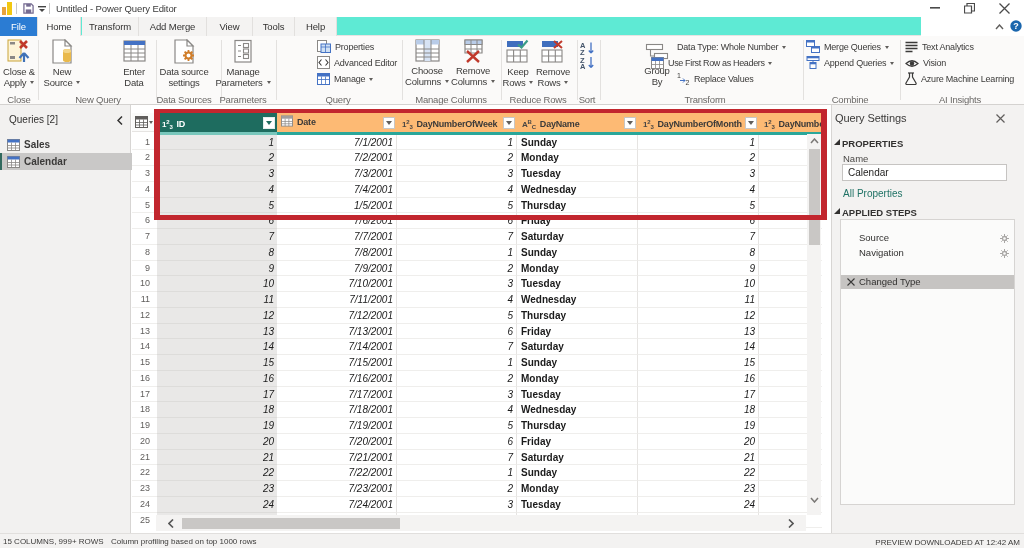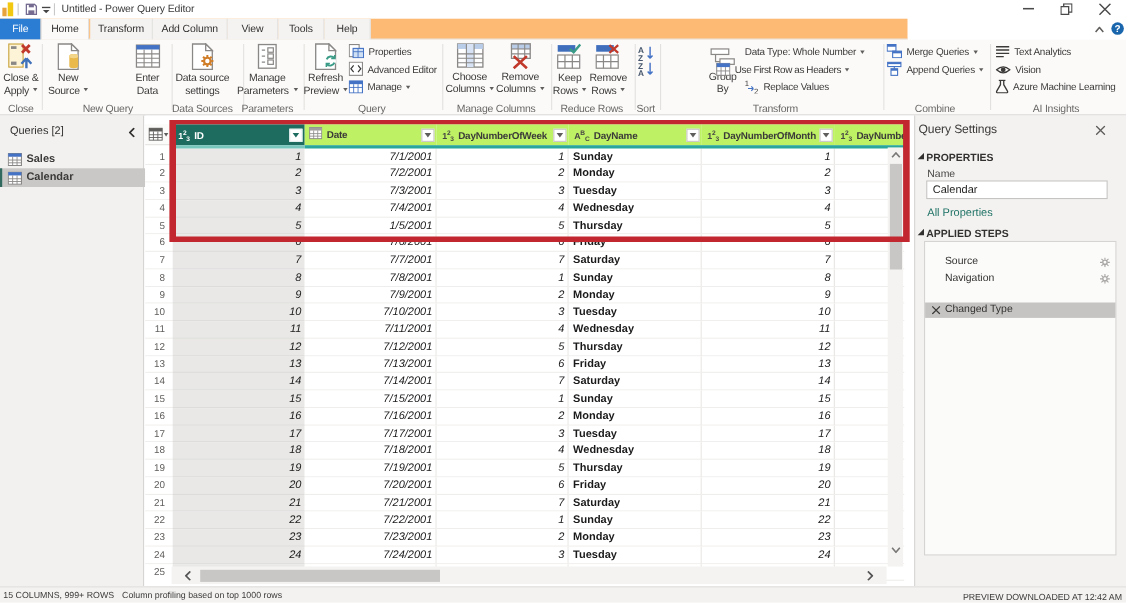--- a/index.html
+++ b/index.html
@@ -10,7 +10,7 @@
 #titlebar .apptitle { position:absolute; left:56px; top:3px; font-size:9.5px; letter-spacing:-0.1px; color:#3a3a3a; }
 .tsep { position:absolute; top:3px; width:1px; height:11px; background:#c8c8c8; }
 
-#menubar { position:absolute; left:0; top:17px; width:825px; height:19px; background:#fdba74; border-bottom:1px solid #e6e4e2; }
+#menubar { position:absolute; left:0; top:17px; width:921px; height:19px; background:#5eead4; border-bottom:1px solid #e6e4e2; }
 .mtab { position:absolute; top:0; height:19px; line-height:19px; text-align:center; font-size:9.5px; letter-spacing:-0.1px; color:#323130; border-right:1px solid #e2e0de; background:#f4f3f2; }
 #tab-file { background:#2b7cd3; color:#fff; border-right:none; }
 #tab-home { background:#fbfaf9; border-left:1px solid #e2e0de; }

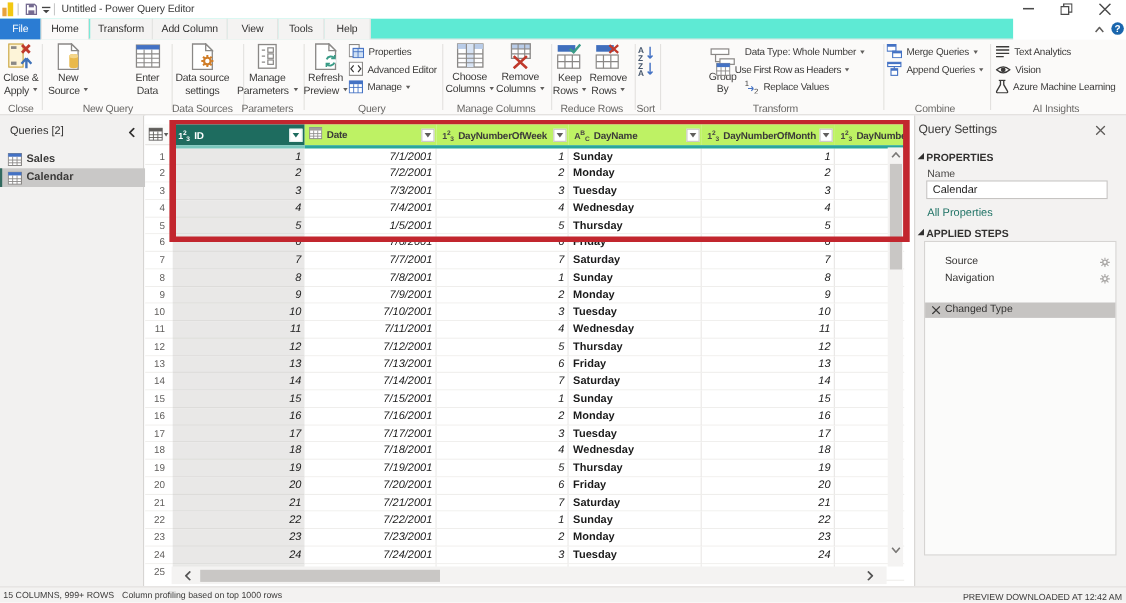--- a/index.html
+++ b/index.html
@@ -111,7 +111,7 @@
   <div class="mtab" id="tab-file" style="left:0;width:37px">File</div>
   <div class="mtab" id="tab-home" style="left:37px;width:44px">Home</div>
   <div class="mtab" style="left:82px;width:57px">Transform</div>
-  <div class="mtab" style="left:139px;width:68px">Add Column</div>
+  <div class="mtab" style="left:139px;width:68px">Add Merge</div>
   <div class="mtab" style="left:207px;width:46px">View</div>
   <div class="mtab" style="left:253px;width:42px">Tools</div>
   <div class="mtab" style="left:295px;width:42px">Help</div>

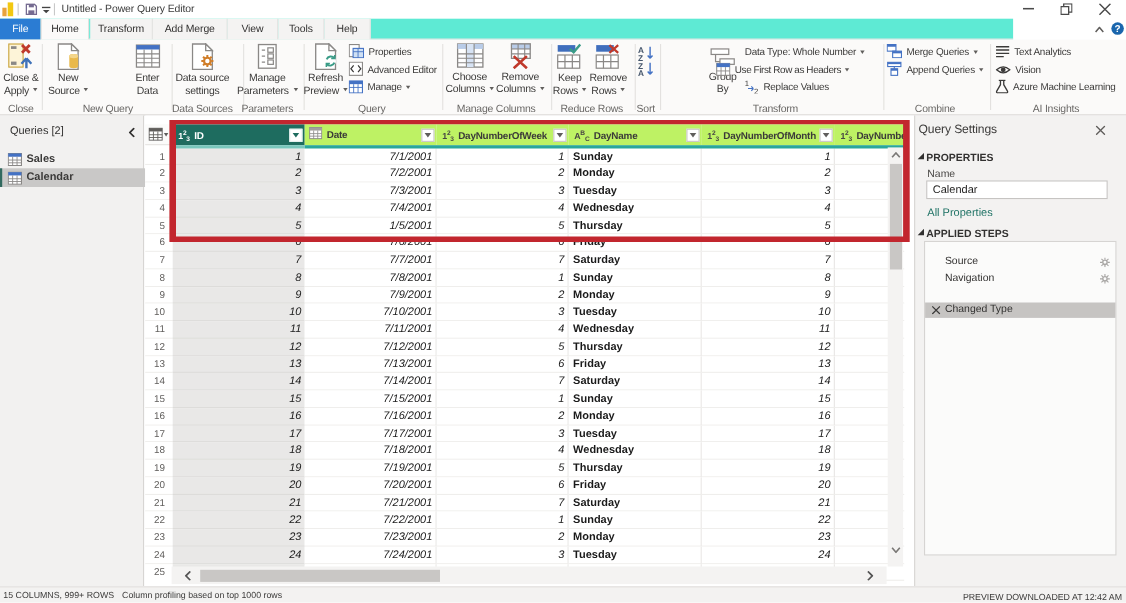--- a/index.html
+++ b/index.html
@@ -168,15 +168,6 @@
       </svg>Manage<br>Parameters <span class="caret"></span></div>
 <div class="glabel" style="left:214px;width:58px">Parameters</div>
 <div class="rsep" style="left:276px"></div>
-<div class="bigbtn" style="left:271px;width:50px"><svg width="21" height="25" viewBox="0 0 21 25">
-        <path d="M1 1 h12 l6 6 v17 h-18 z" fill="#fff" stroke="#8a8886" stroke-width="1.2"></path>
-        <path d="M13 1 l6 6 h-6 z" fill="#fff" stroke="#8a8886" stroke-width="1.2"></path>
-        <g>
-          <circle cx="14.5" cy="16.5" r="5" fill="#fff" stroke="none"></circle>
-          <path d="M11 15 a4 4 0 0 1 7 -1 M18 18 a4 4 0 0 1 -7 1" fill="none" stroke="#3a9c87" stroke-width="1.8"></path>
-          <path d="M18.3 11 v3.2 h-3.2 M10.7 22 v-3.2 h3.2" fill="none" stroke="#3a9c87" stroke-width="1.4"></path>
-        </g>
-      </svg>Refresh<br>Preview <span class="caret"></span></div>
 <div class="srow" style="left:317px;top:4px"><svg width="14" height="13" viewBox="0 0 14 13">
         <rect x="0.5" y="0.5" width="9" height="11" fill="#fff" stroke="#8a8886"></rect>
         <rect x="4" y="4" width="9.5" height="8.5" fill="#cfe0f4" stroke="#4472c4"></rect>

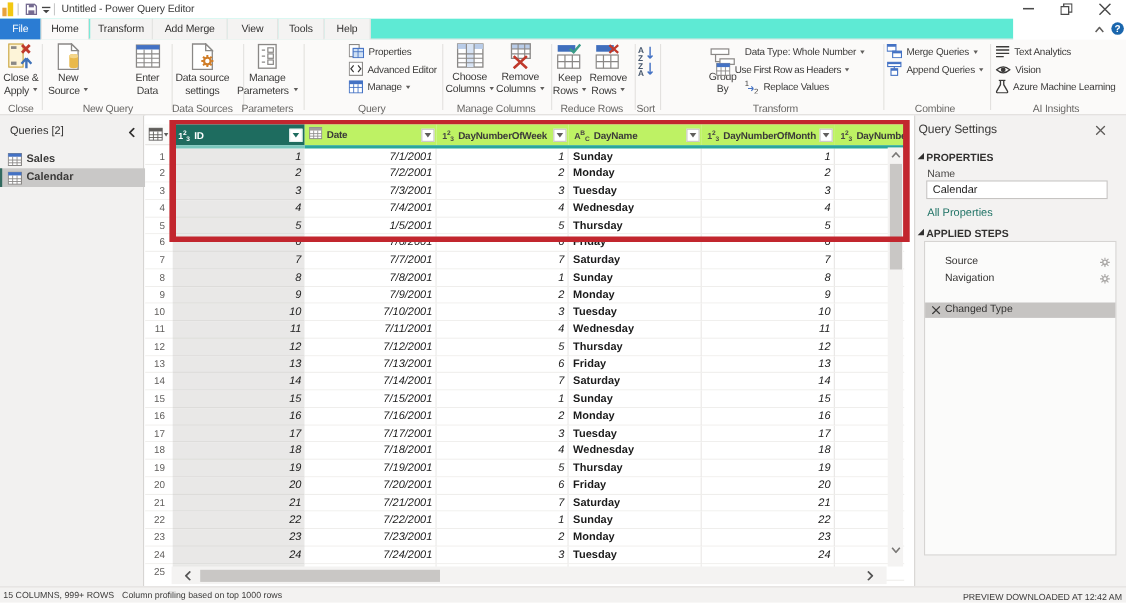--- a/index.html
+++ b/index.html
@@ -38,7 +38,7 @@
 #statusbar { position:absolute; left:0; top:533px; width:1024px; height:15px; background:#f3f2f1; border-top:1px solid #e1dfdd; font-size:8px; color:#3b3a39; }
 
 #tablearea { position:absolute; left:132px; top:105px; width:699px; height:428px; background:#fff; }
-.hd { position:absolute; top:113px; height:18.5px; background:#bef264; font-size:9px; font-weight:bold; letter-spacing:-0.2px; color:#3b3a39; line-height:18.5px; white-space:nowrap; overflow:hidden; z-index:4; }
+.hd { position:absolute; top:113px; height:18.5px; background:#fdba74; font-size:9px; font-weight:bold; letter-spacing:-0.2px; color:#3b3a39; line-height:18.5px; white-space:nowrap; overflow:hidden; z-index:4; }
 .hd .typ { font-size:8px; font-weight:bold; margin:0 4px 0 5px; color:#484644; }
 .hd .typ sup { font-size:6px; vertical-align:3px; }
 .hd .typ sub { font-size:6px; vertical-align:-2px; }

